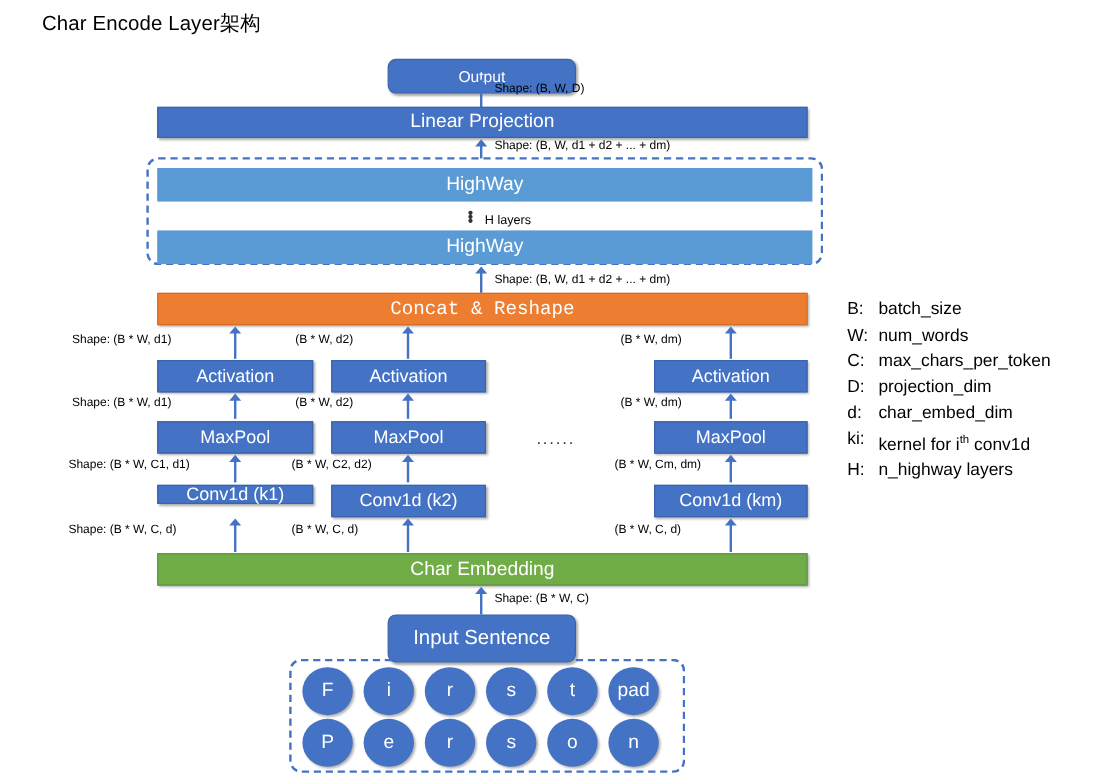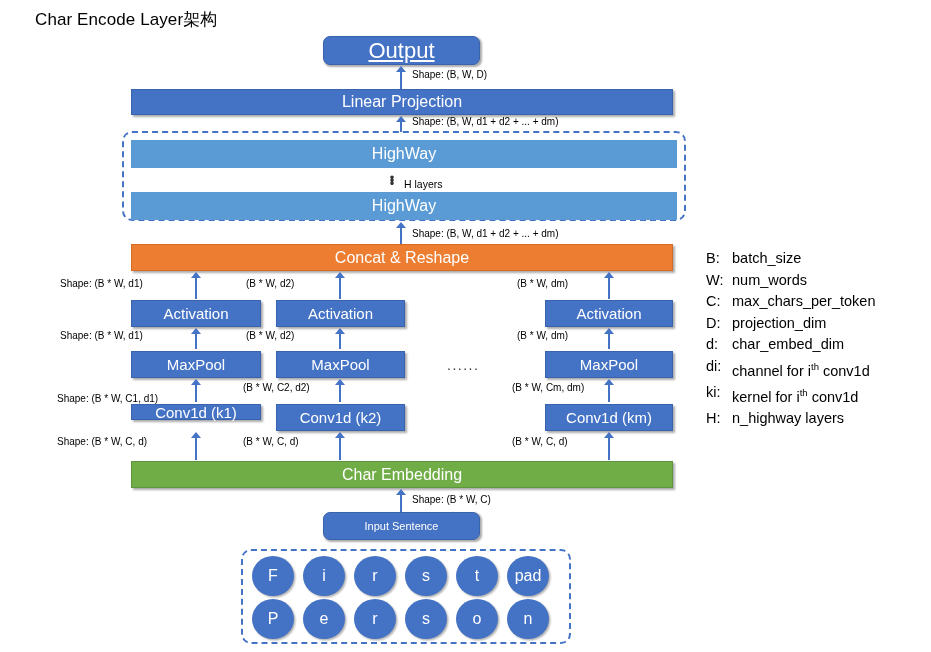--- a/index.html
+++ b/index.html
@@ -107,7 +107,7 @@
 
 <div class="abs" id="title">Char Encode Layer架构</div>
 
-<div class="abs box blue round shadow" style="left:323px;top:36px;width:157px;height:29px;font-size:22px;text-decoration:underline;">Output</div>
+<div class="abs box blue round shadow" style="left:323px;top:49px;width:157px;height:29px;font-size:13px;">Output</div>
 
 <div class="abs arrow" style="left:396px;top:66px;height:24px;">
   <div class="head"></div>

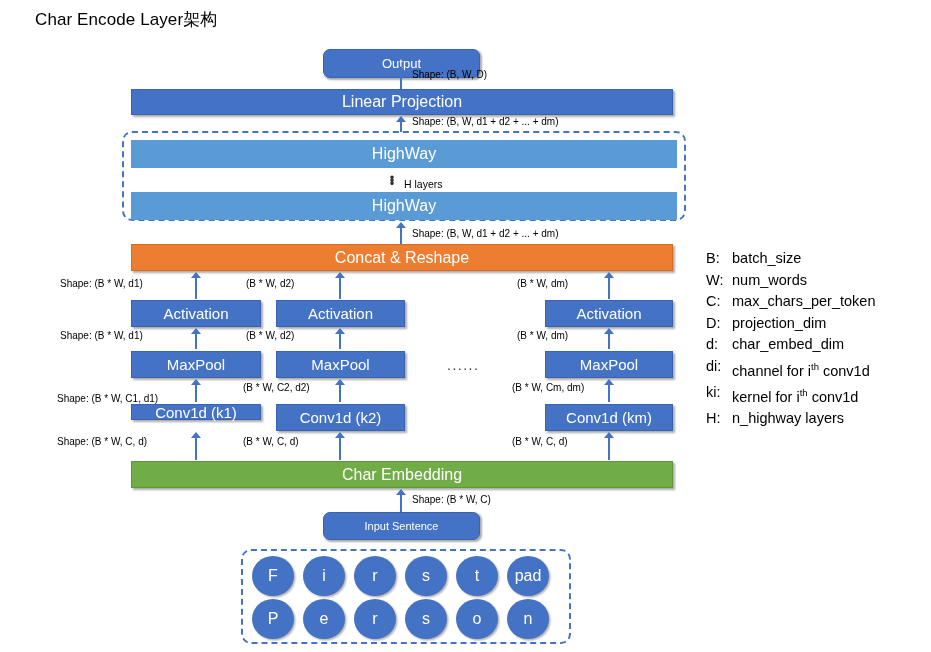--- a/index.html
+++ b/index.html
@@ -142,7 +142,7 @@
 </div>
 <div class="abs shape" style="left:412px;top:229px;">Shape: (B, W, d1 + d2 + ... + dm)</div>
 
-<div class="abs box orange shadow" style="left:131px;top:244px;width:542px;height:27px;font-size:16px;">Concat &amp; Reshape</div>
+<div class="abs box orange shadow" style="left:131px;top:244px;width:542px;height:27px;font-size:16px;font-family:Liberation Mono, monospace;">Concat &amp; Reshape</div>
 
 <div class="abs arrow" style="left:191px;top:272px;height:27px;">
   <div class="head"></div>

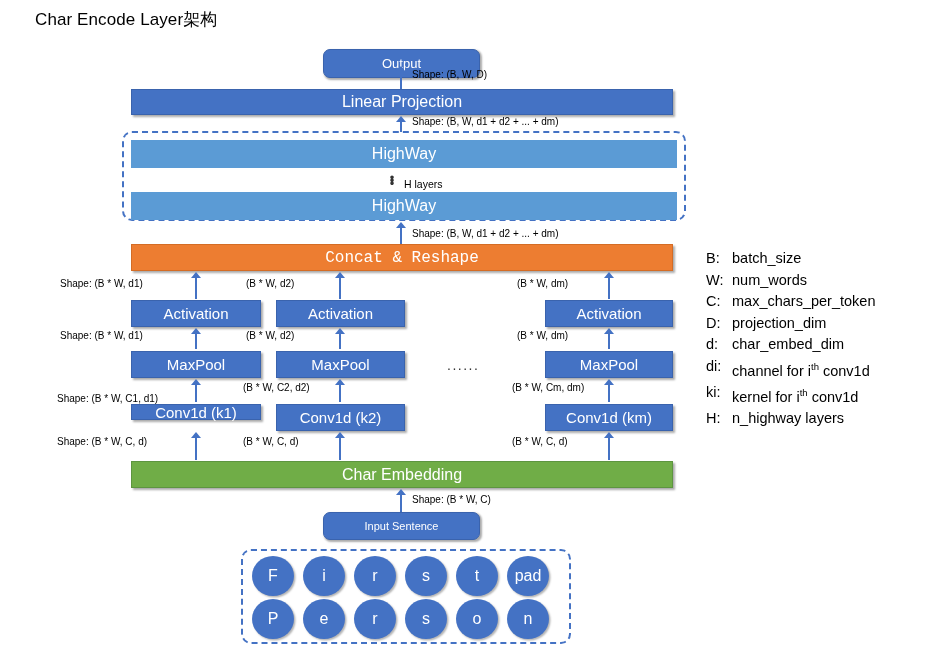--- a/index.html
+++ b/index.html
@@ -288,10 +288,6 @@
     <span class="legend-val">char_embed_dim</span>
   </div>
   <div class="legend-row">
-    <span class="legend-key">di:</span>
-    <span class="legend-val">channel for i<sup>th</sup> conv1d</span>
-  </div>
-  <div class="legend-row">
     <span class="legend-key">ki:</span>
     <span class="legend-val">kernel for i<sup>th</sup> conv1d</span>
   </div>

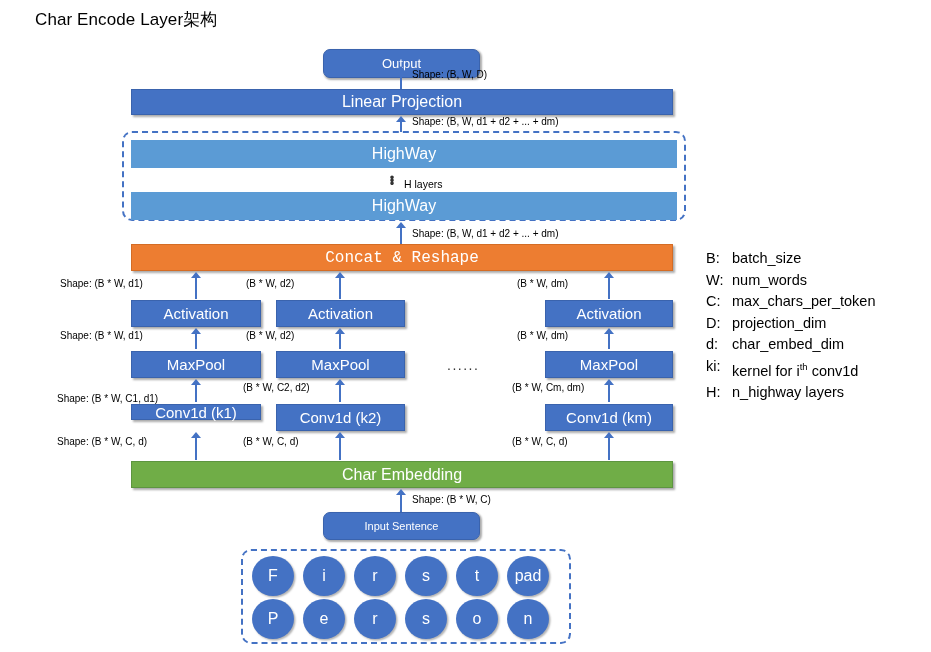--- a/index.html
+++ b/index.html
@@ -164,7 +164,7 @@
   <div class="head"></div>
     <div class="stem"></div>
 </div>
-<div class="abs shape" style="left:57px;top:394px;">Shape: (B * W, C1, d1)</div>
+<div class="abs shape" style="left:57px;top:383px;">Shape: (B * W, C1, d1)</div>
 
 <div class="abs box blue shadow" style="left:131px;top:404px;width:130px;height:16px;font-size:15px;">Conv1d (k1)</div>
 

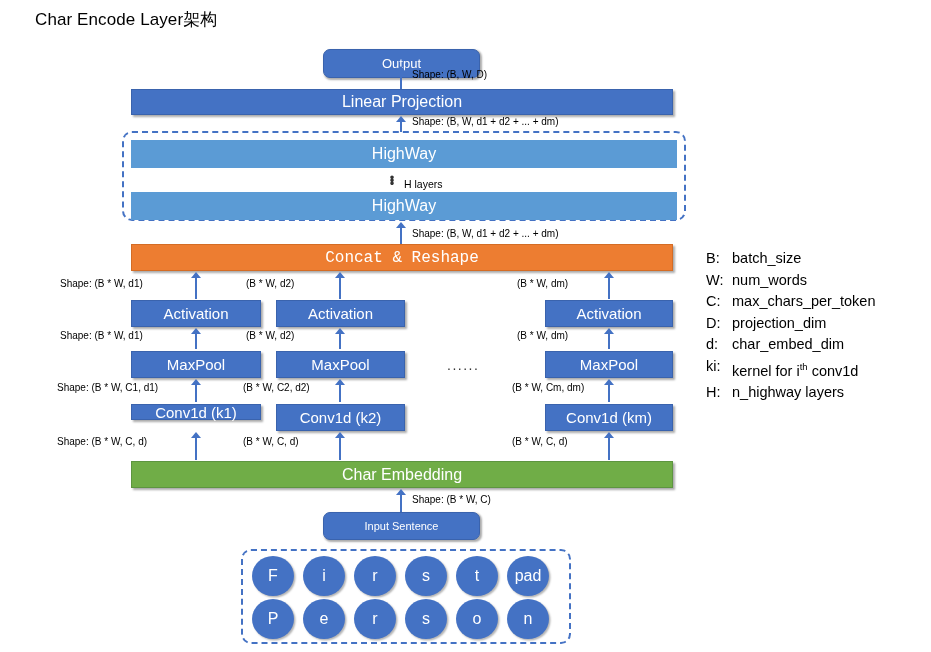--- a/index.html
+++ b/index.html
@@ -244,7 +244,7 @@
 </div>
 <div class="abs shape" style="left:412px;top:495px;">Shape: (B * W, C)</div>
 
-<div class="abs box blue round shadow" style="left:323px;top:512px;width:157px;height:28px;font-size:11px;">Input Sentence</div>
+<div class="abs box blue round shadow" style="left:323px;top:512px;width:157px;height:40px;font-size:17px;">Input Sentence</div>
 
 <div class="abs dashed" style="left:241px;top:549px;width:330px;height:95px;"></div>
 

